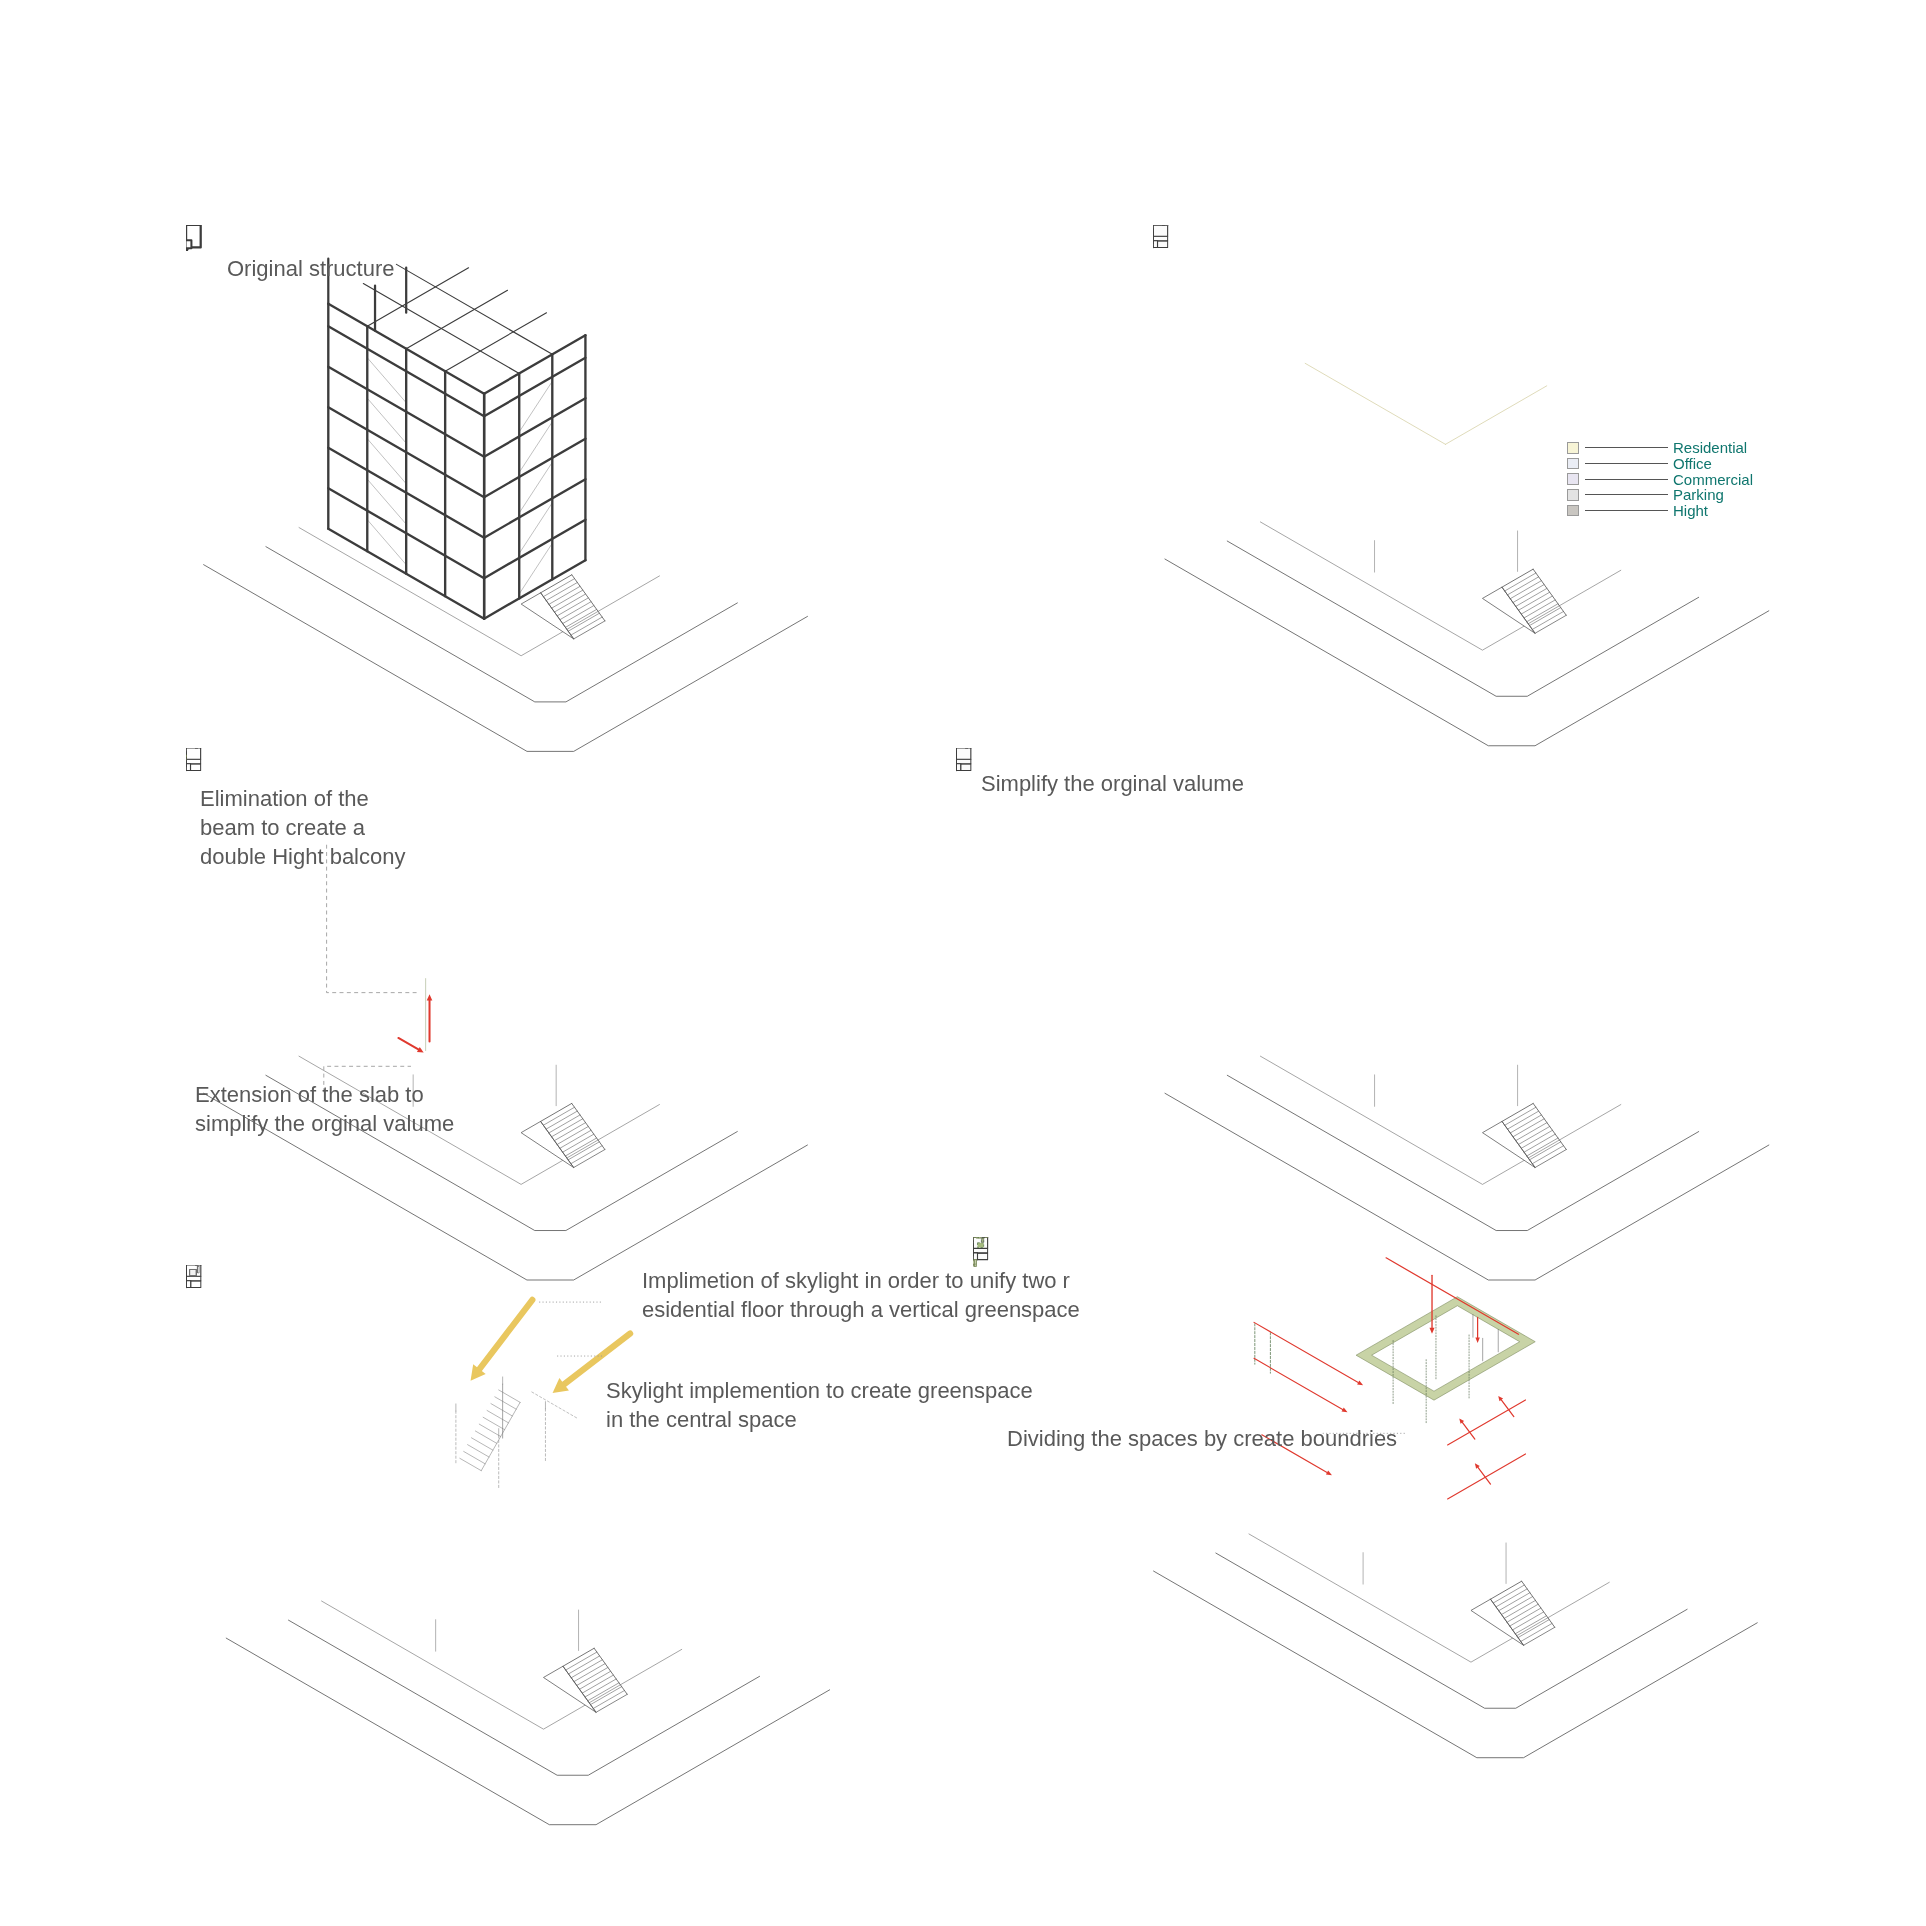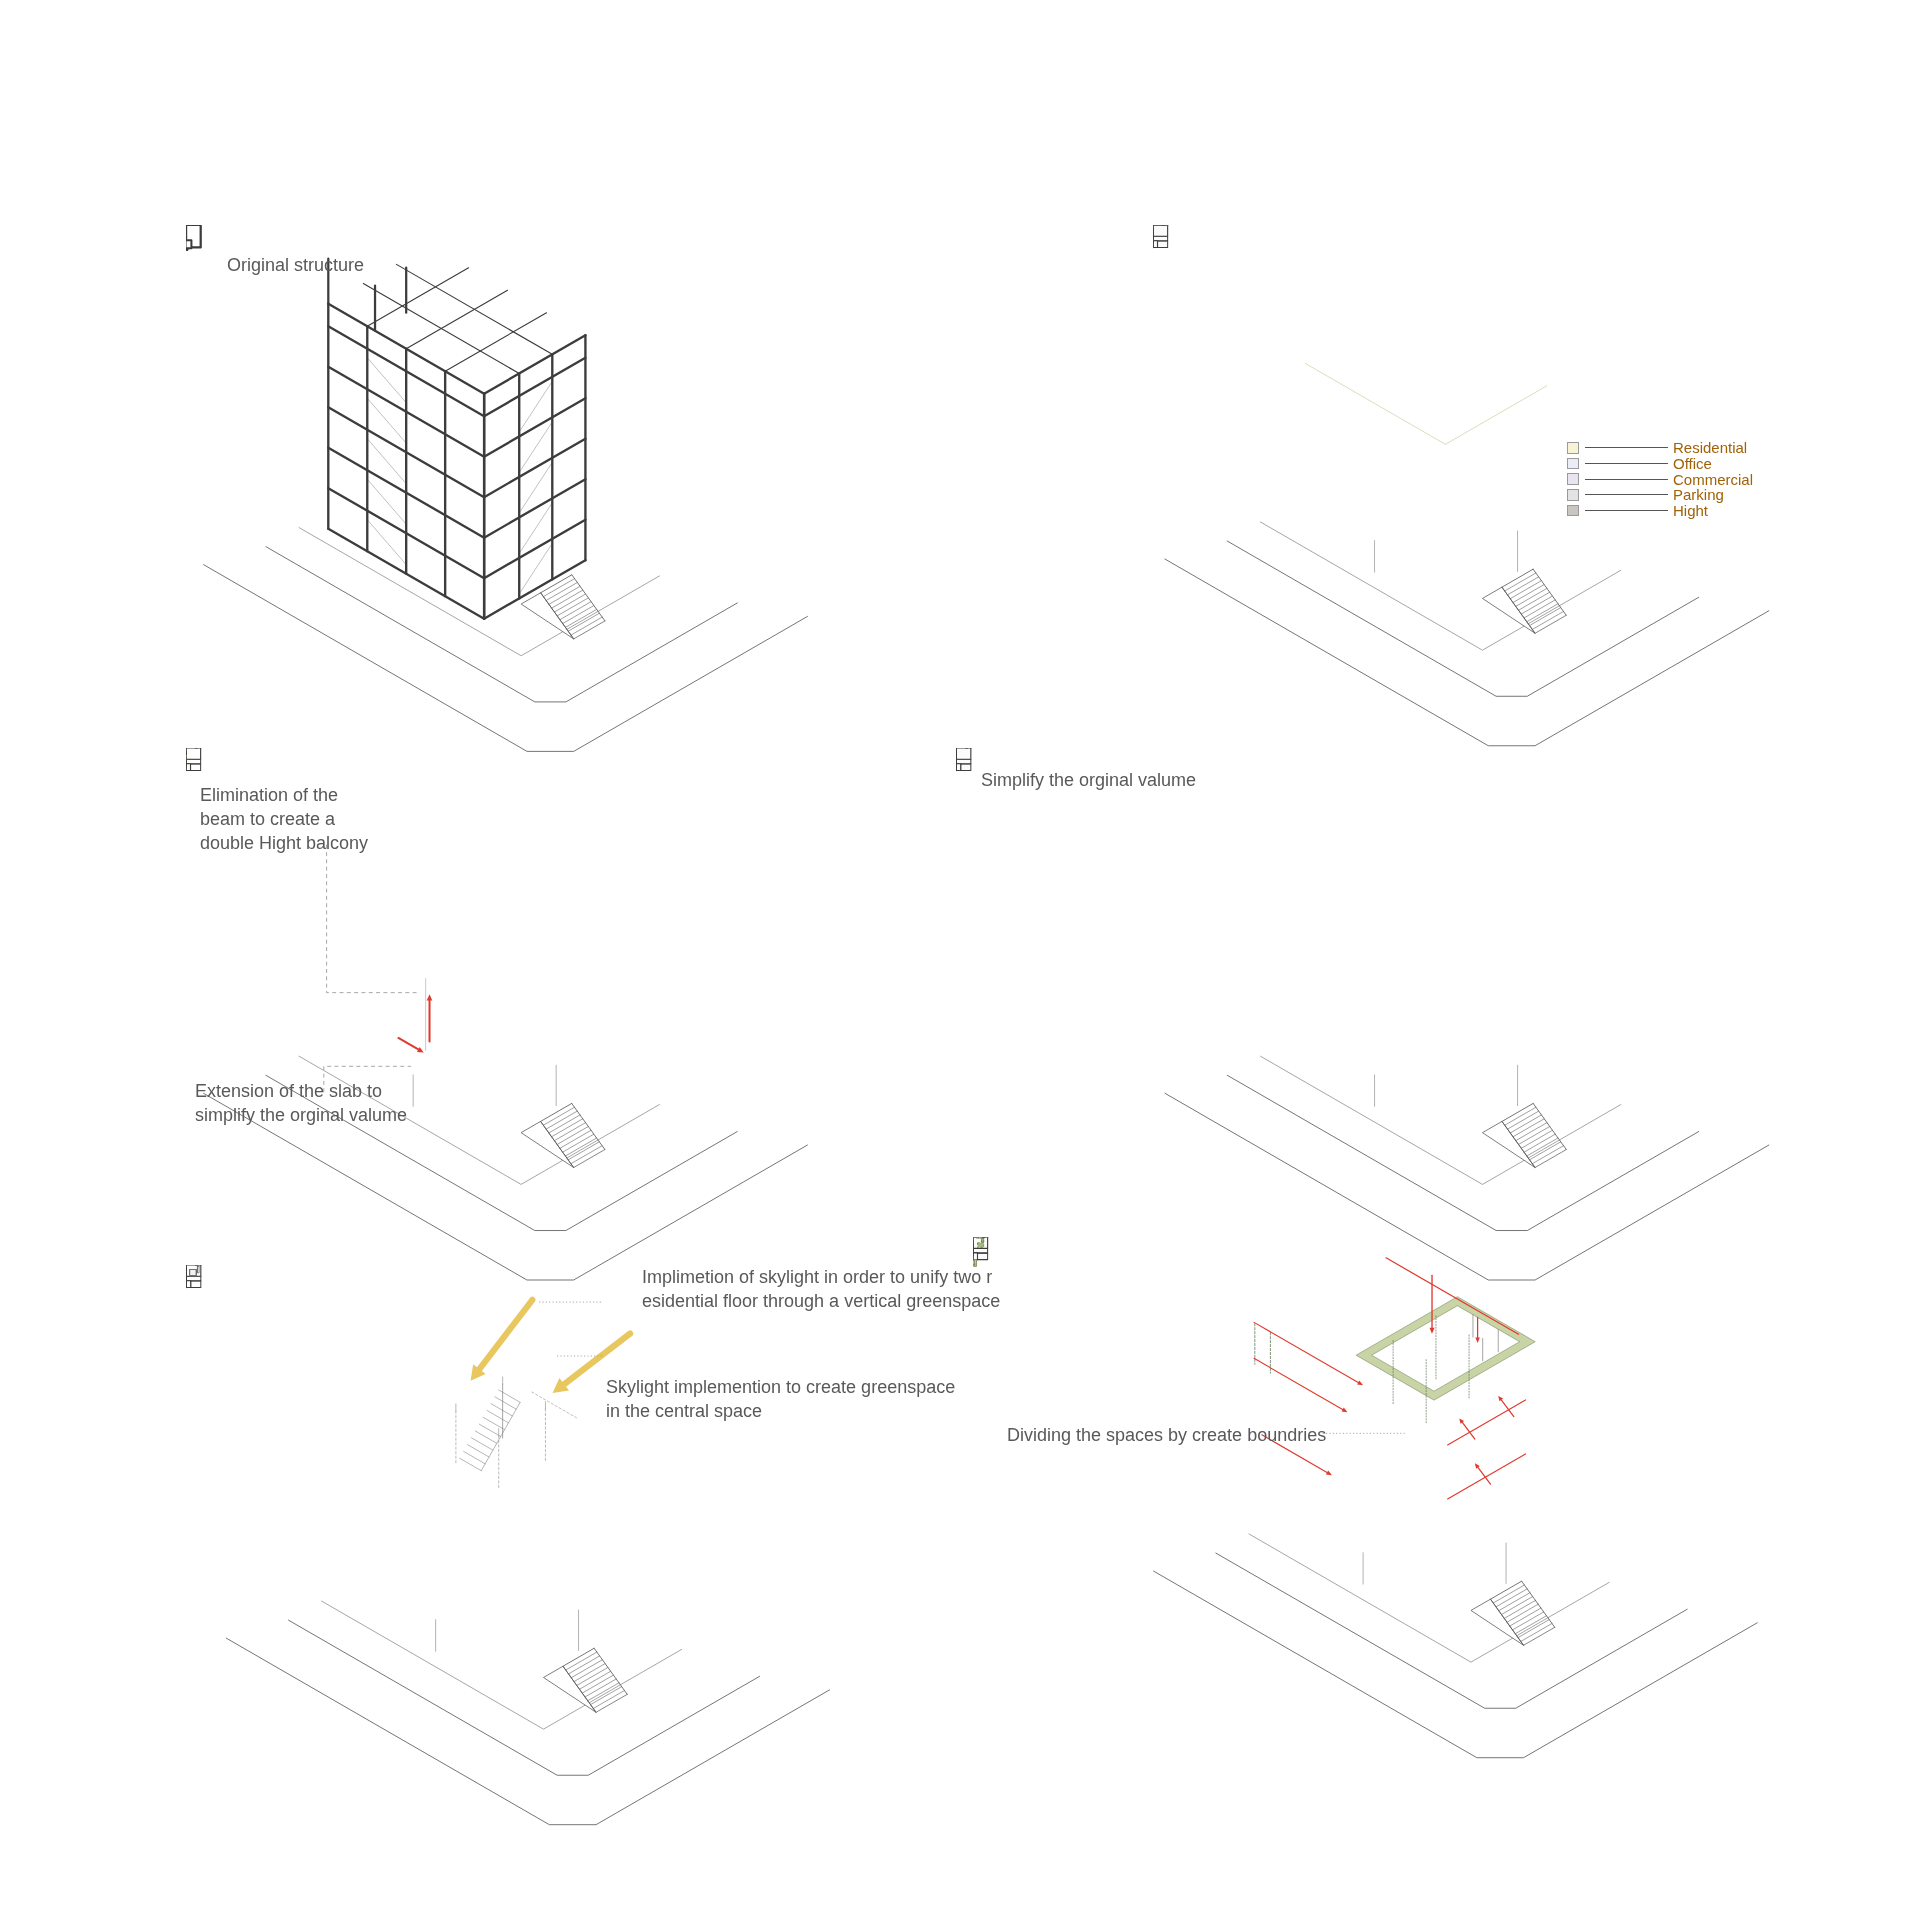--- a/index.html
+++ b/index.html
@@ -7,7 +7,7 @@
           font-family:"Liberation Sans",sans-serif;}
   .cell{position:absolute;}
   .cell svg{display:block;}
-  .lbl{position:absolute;color:#595959;font-size:18px;line-height:1.32;white-space:pre-line;
+  .lbl{position:absolute;color:#595959;font-size:22px;line-height:1.32;white-space:pre-line;
        font-family:"Liberation Sans",sans-serif;}
   #legend{position:absolute;left:1567px;top:440px;}
   .lg-row{display:flex;align-items:center;height:15.7px;}

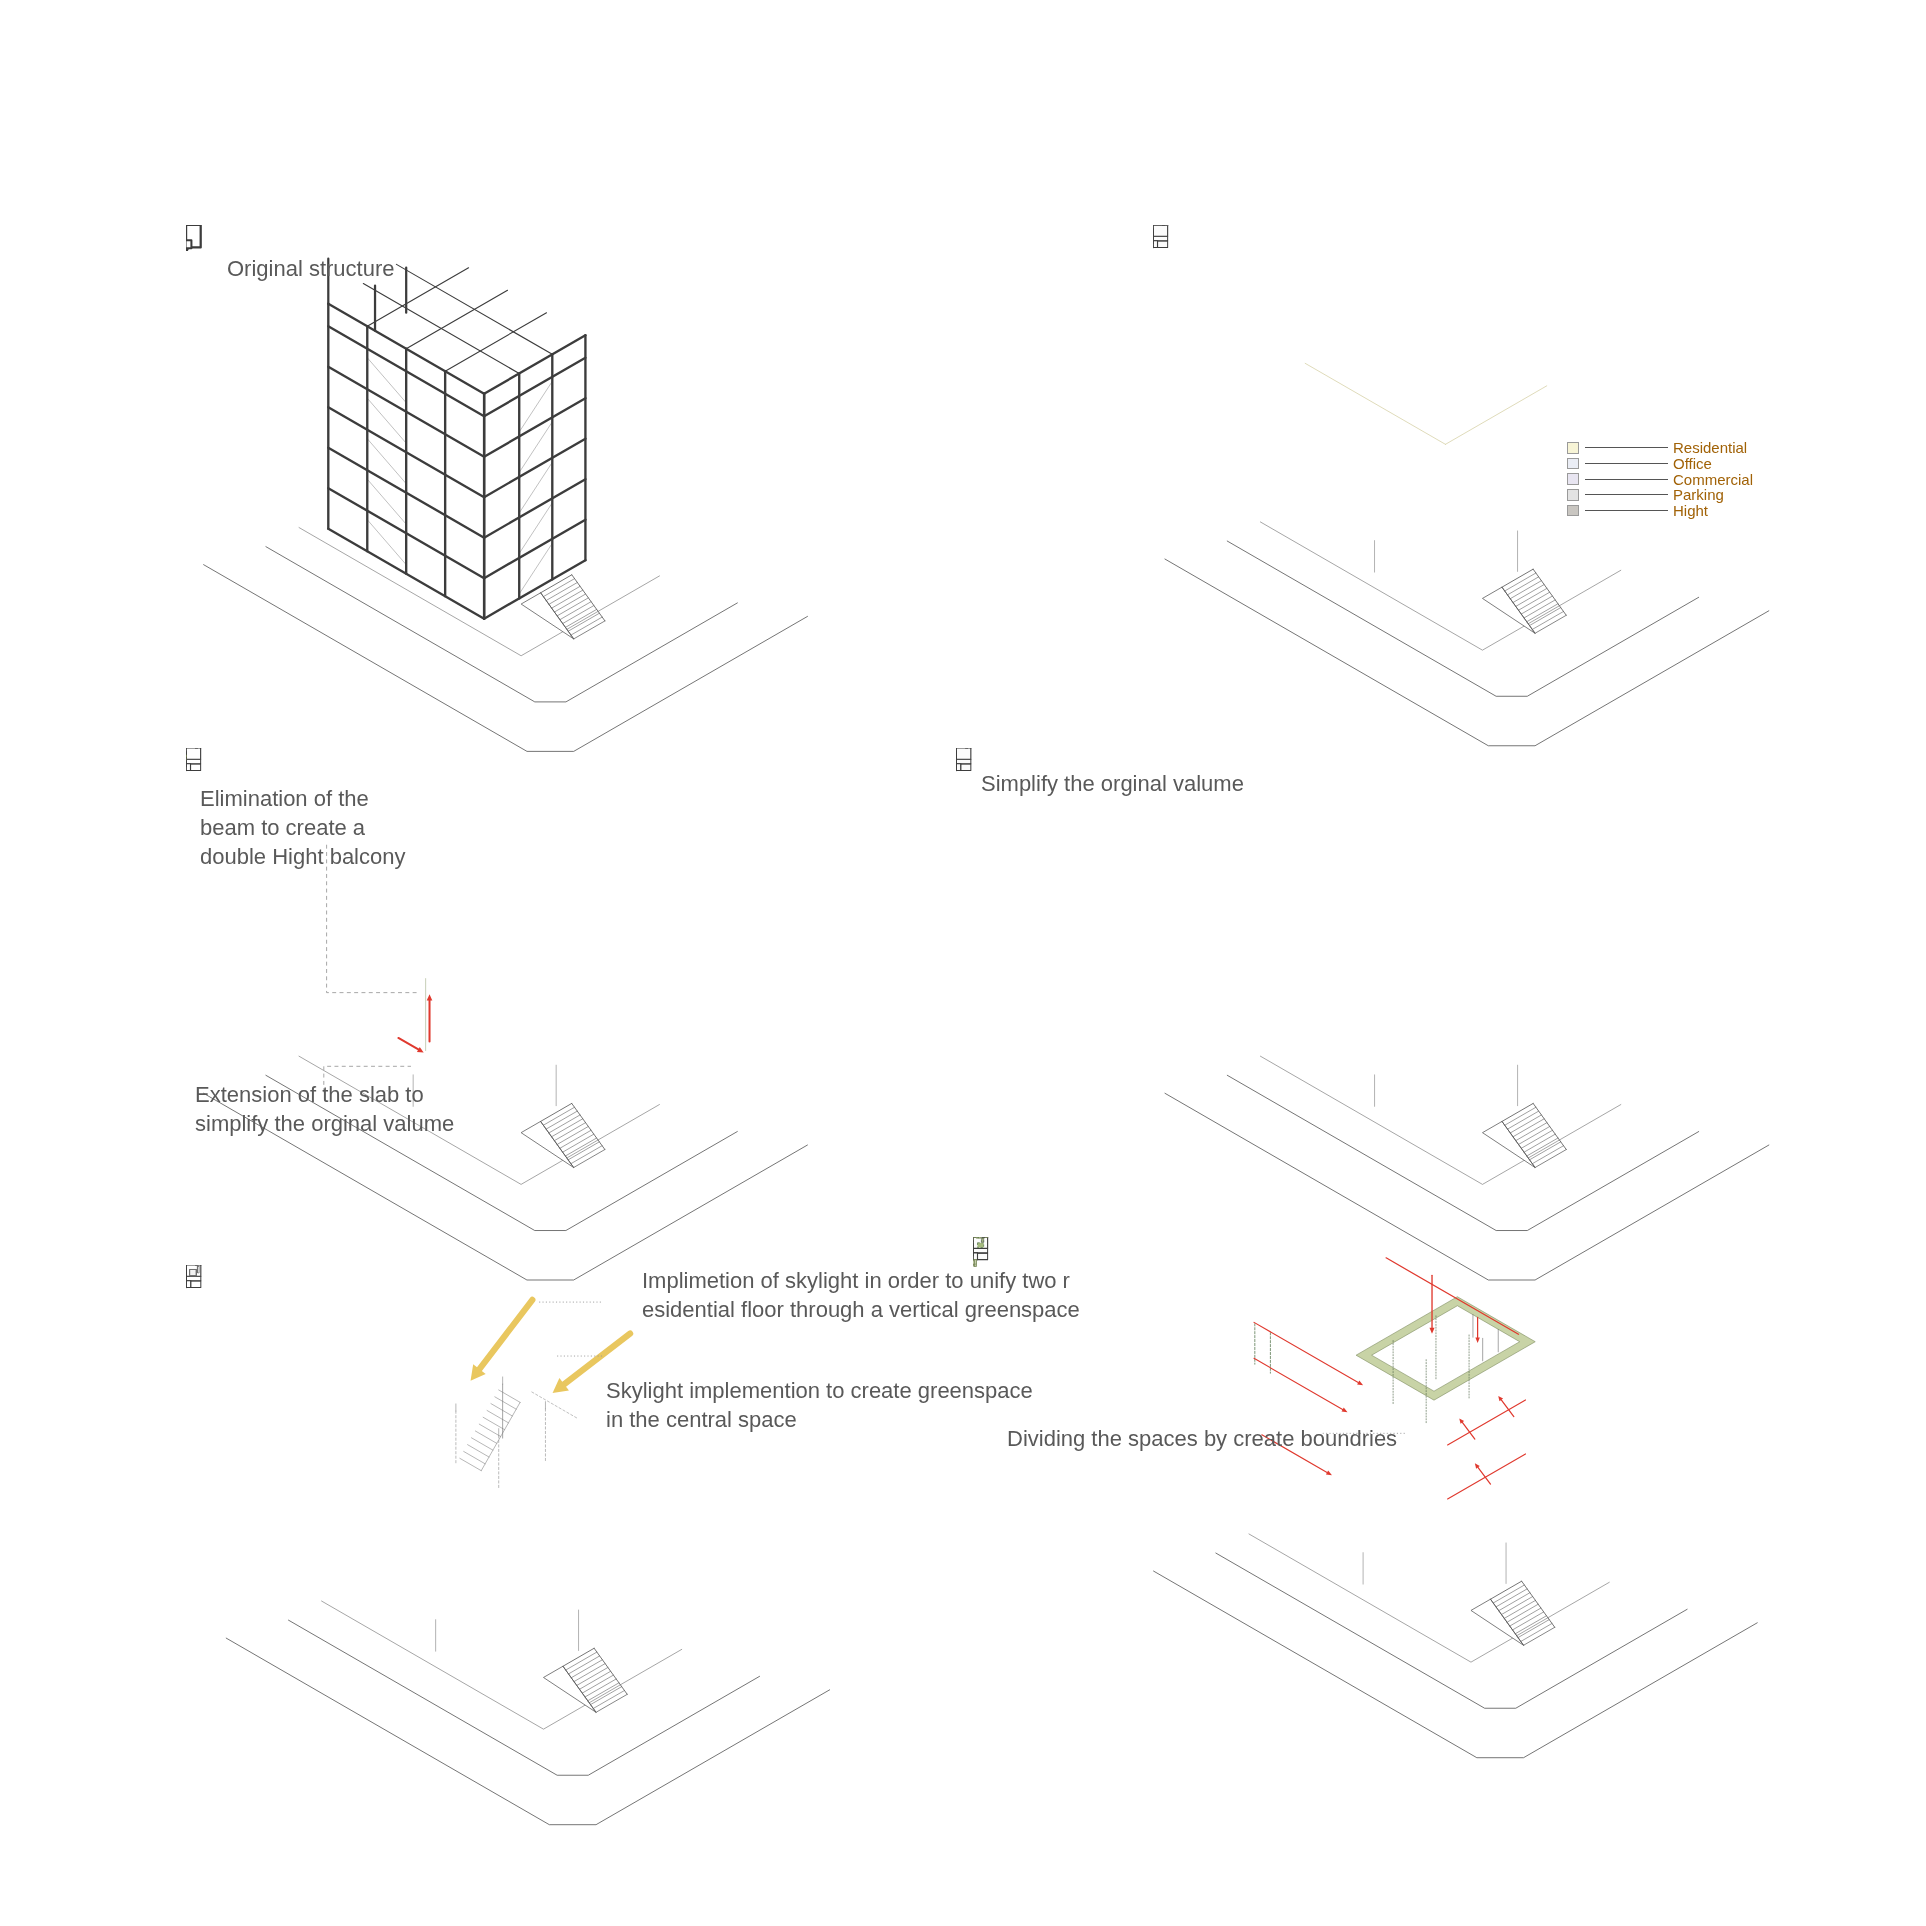--- a/index.html
+++ b/index.html
@@ -13,7 +13,7 @@
   .lg-row{display:flex;align-items:center;height:15.7px;}
   .lg-swatch{width:11.8px;height:11.8px;border:0.8px solid #9a9a9a;box-sizing:border-box;flex:0 0 auto;}
   .lg-line{width:83px;border-top:1.1px solid #555;margin:0 4.5px 0 6.7px;flex:0 0 auto;}
-  .lg-label{color:#a16207;font-size:15px;line-height:1;}
+  .lg-label{color:#0f766e;font-size:15px;line-height:1;}
 </style>
 </head>
 <body>

